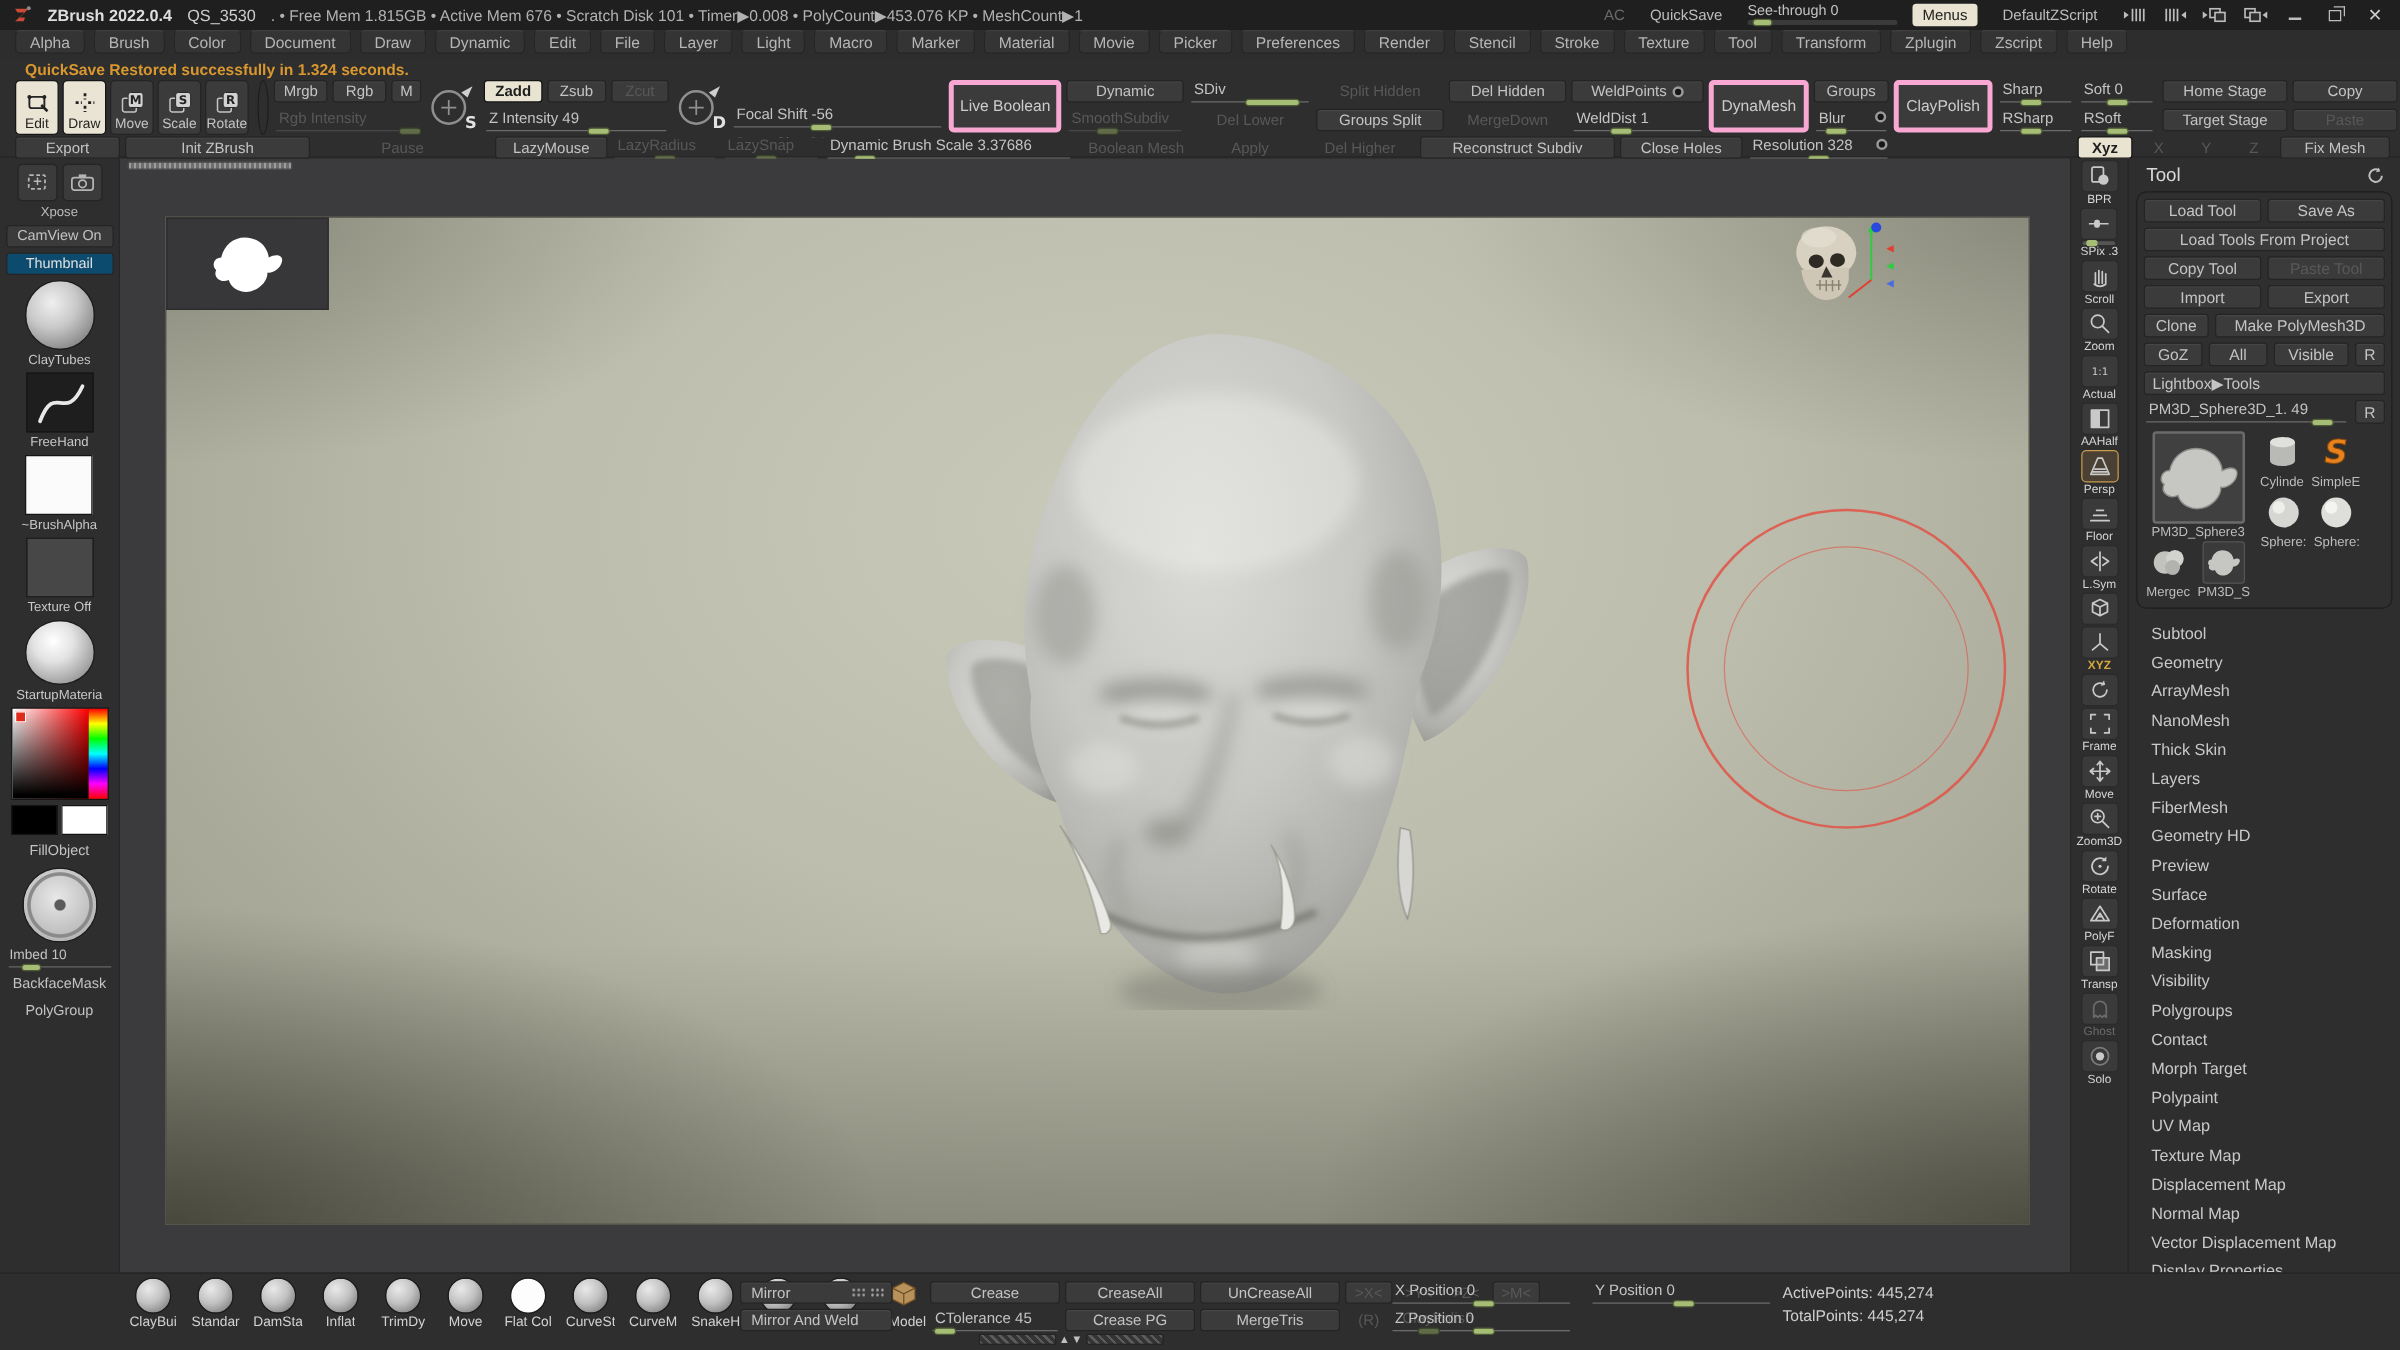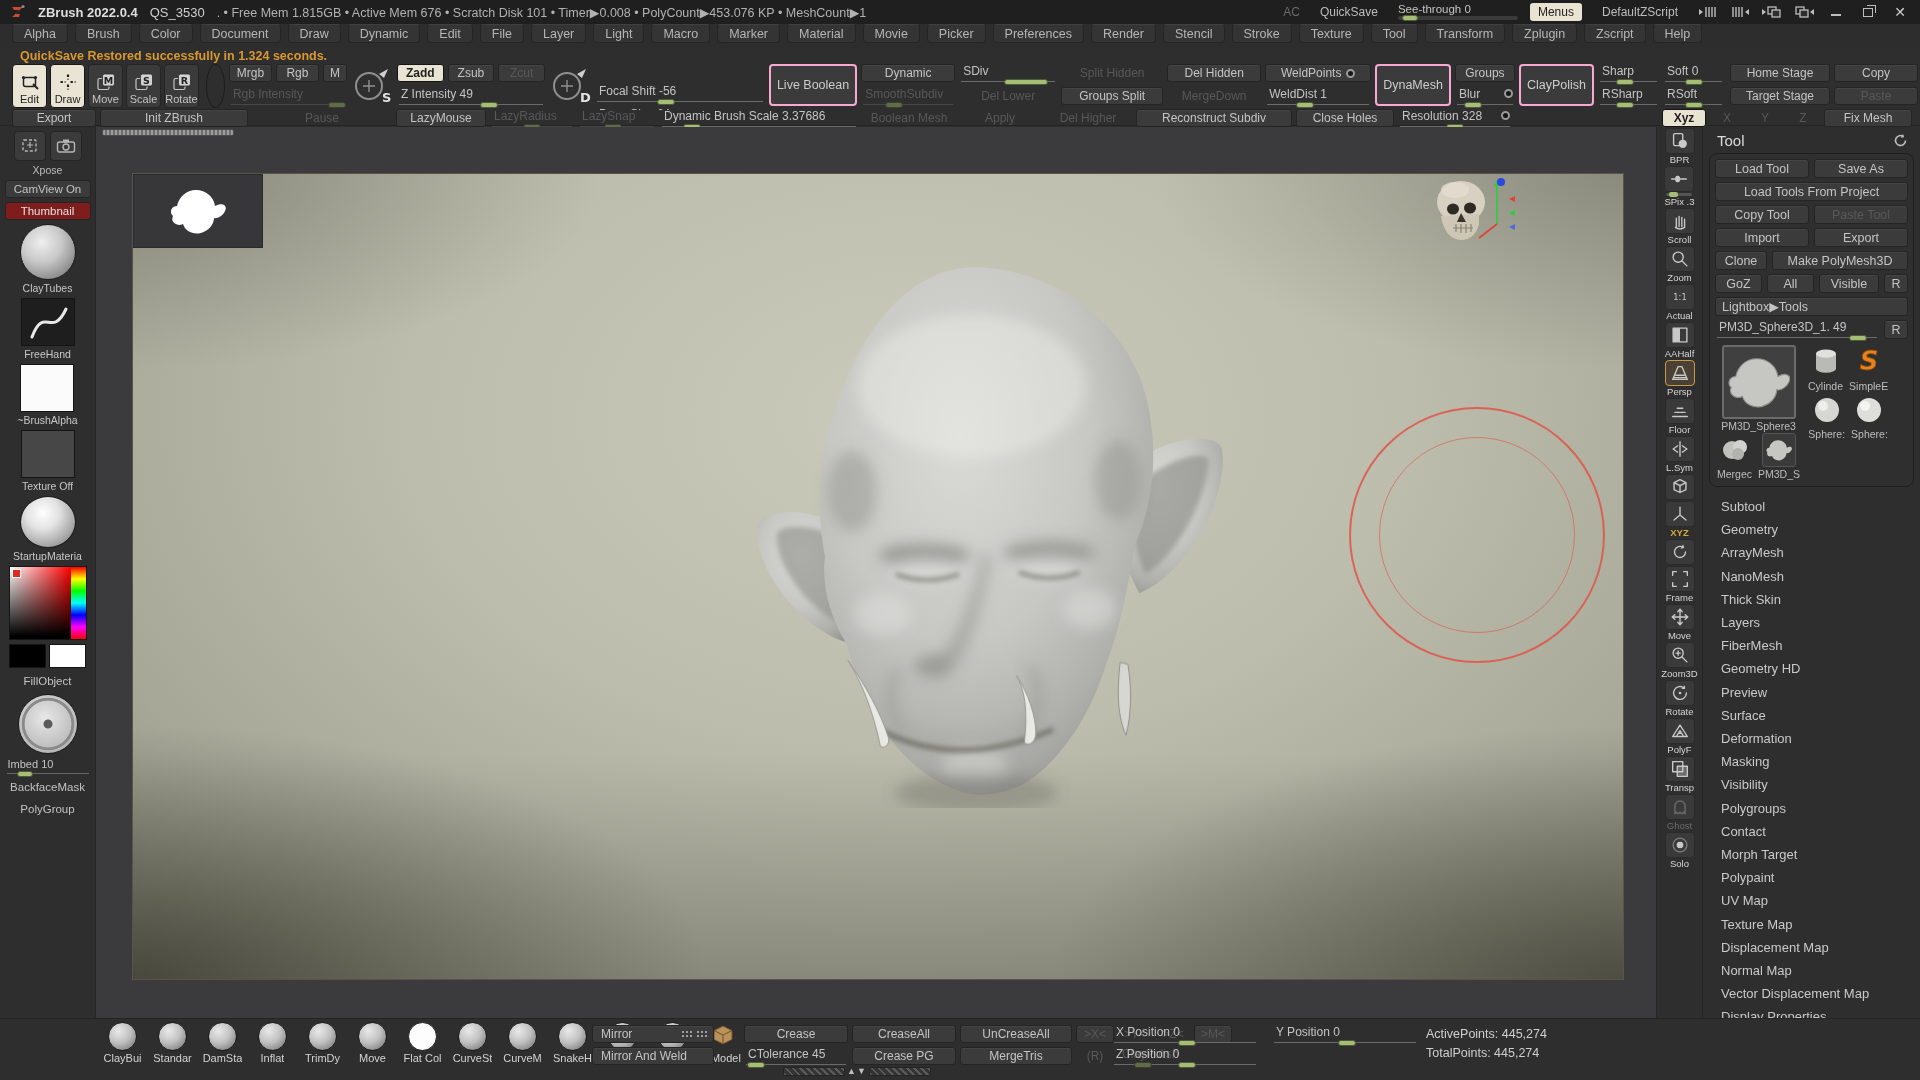--- a/index.html
+++ b/index.html
@@ -50,7 +50,7 @@
 .zs.dim .track{background:#474747}
 .zs.dim .knob{background:#5f6b49;border-color:#39412a}
 .xlabel{font-weight:bold;color:#ececec;font-size:12px;padding:0 3px;line-height:18px}
-.ztall{height:42px;display:flex;align-items:center;justify-content:center;padding:0 6px;background:#3b3b3b;border:2px solid #f9a8d4;border-radius:4px;font-size:12.5px;color:#cccccc;white-space:nowrap}
+.ztall{height:42px;display:flex;align-items:center;justify-content:center;padding:0 6px;background:#3b3b3b;border:4px solid #f9a8d4;border-radius:4px;font-size:12.5px;color:#cccccc;white-space:nowrap}
 .radio{display:inline-block;width:9px;height:9px;border-radius:50%;background:#161616;border:2px solid #9a9a9a;margin-left:5px;flex:none}
 .zs .radio{position:absolute;right:2px;top:2px}
 .ringicon{width:42px;height:44px;flex:none}

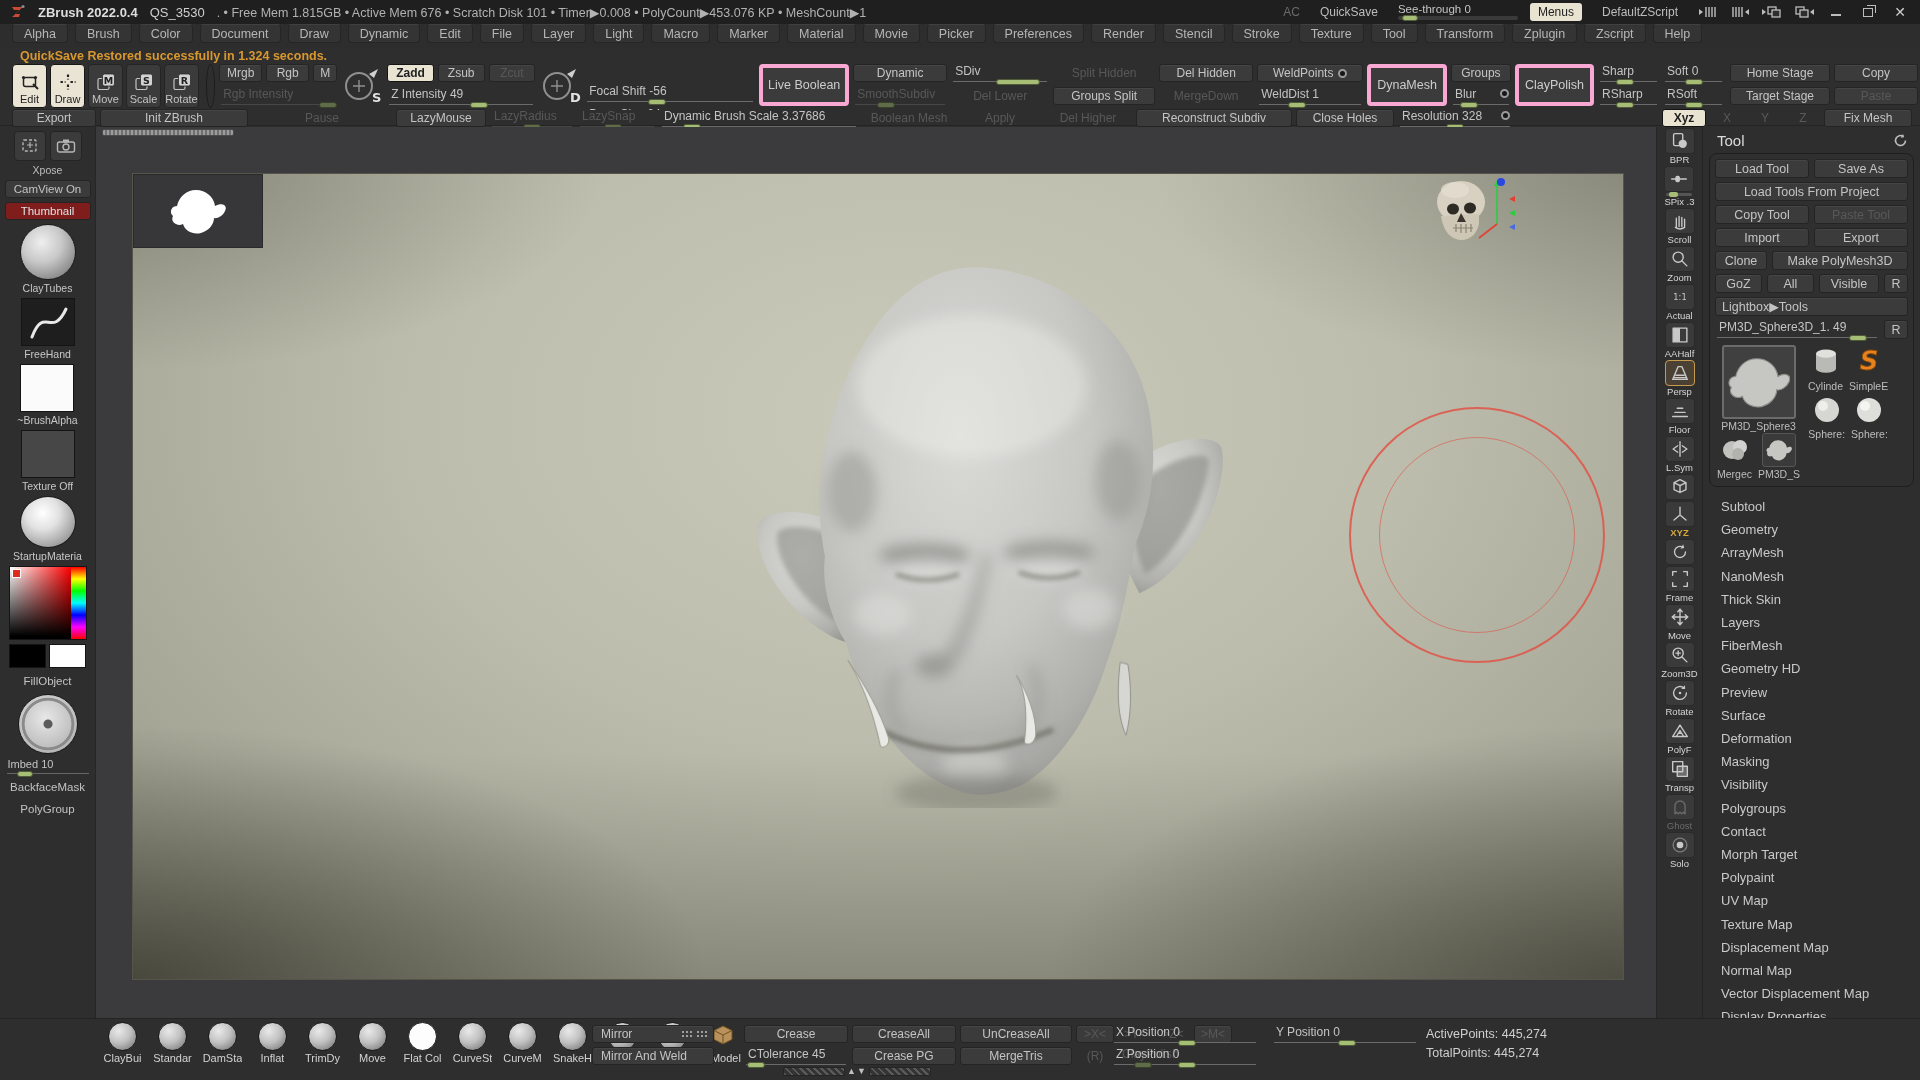--- a/index.html
+++ b/index.html
@@ -61,7 +61,7 @@
 .lb-iconbtn{width:32px;height:30px;background:#3b3b3b;border:1px solid #242424;border-radius:4px;display:flex;align-items:center;justify-content:center;color:#b5b5b5}
 .lb-cap{font-size:10.5px;color:#bdbdbd;line-height:11px}
 .lb-btn{width:86px;height:18px;background:#3b3b3b;border:1px solid #242424;border-radius:3px;font-size:11.5px;color:#c3c3c3;display:flex;align-items:center;justify-content:center}
-.lb-btn.dark{background:#7f1d1d;color:#e0e0e0}
+.lb-btn.dark{background:#0c4a6e;color:#e0e0e0}
 .lb-thumb{display:flex;flex-direction:column;align-items:center;gap:2px}
 .lb-label{font-size:10.5px;color:#c7c7c7;max-width:92px;overflow:hidden;white-space:nowrap}
 .clayball{width:56px;height:56px;border-radius:50%;background:radial-gradient(circle at 38% 32%,#efefef,#c9c9c9 40%,#8f8f8f 75%,#6f6f6f);border:1px solid #1c1c1c}

